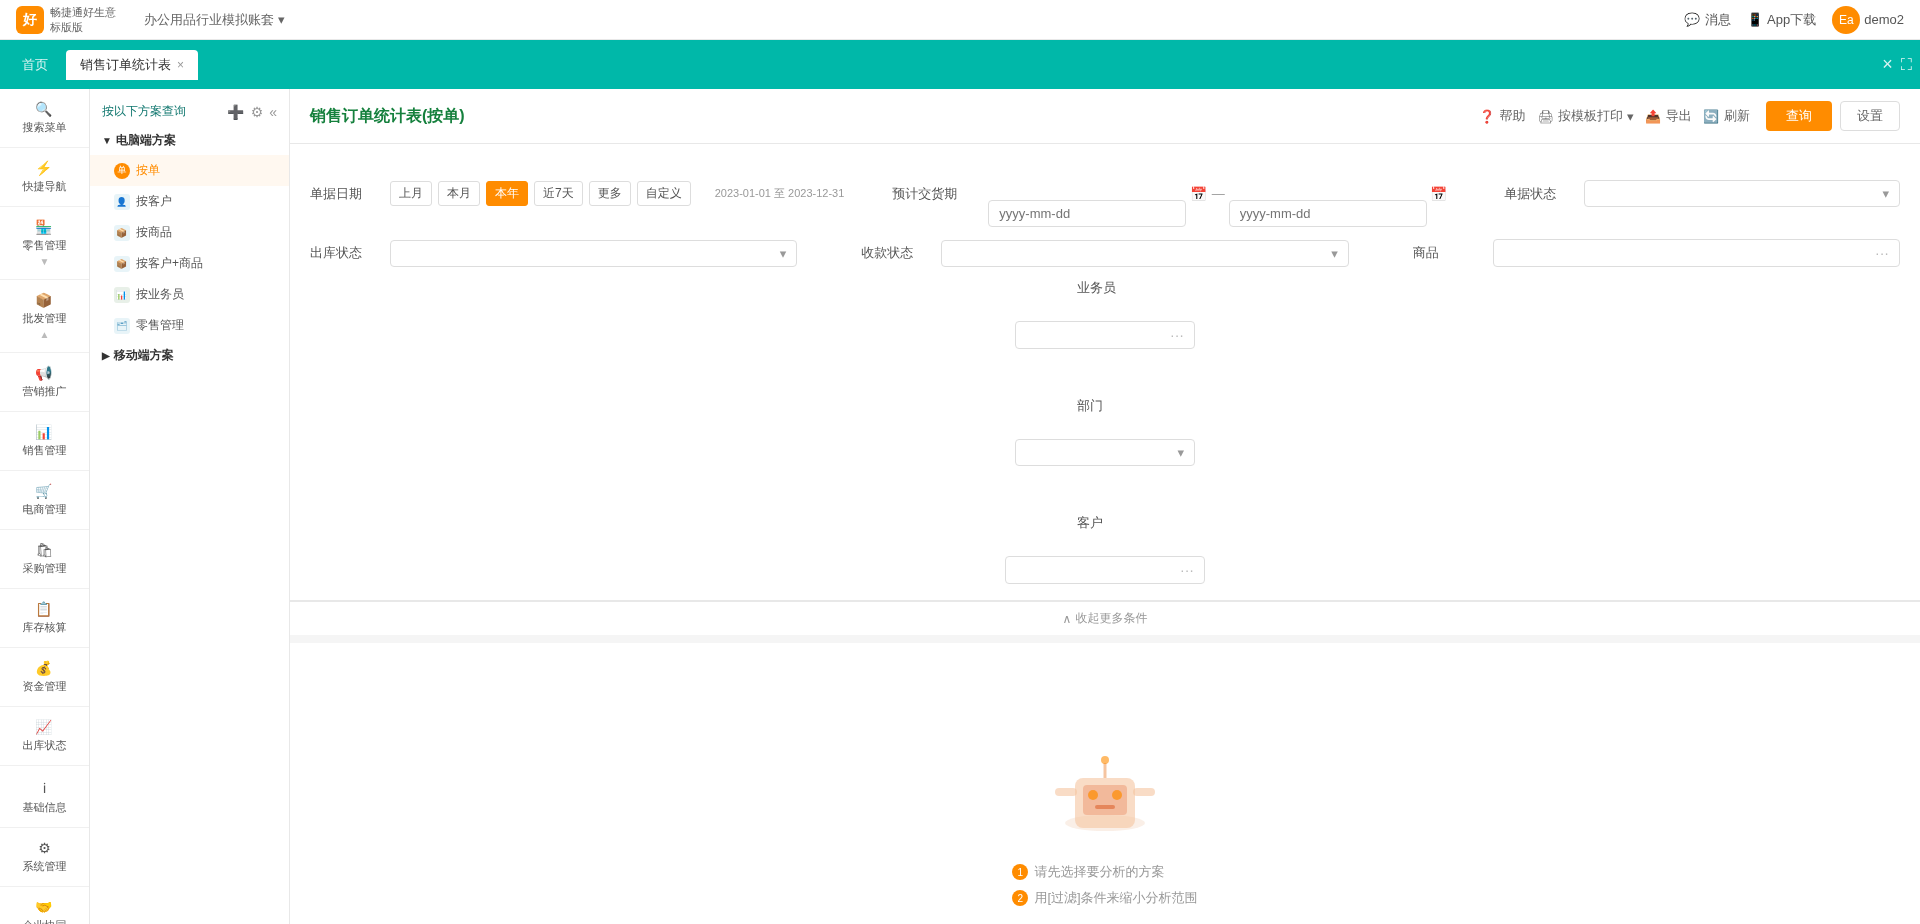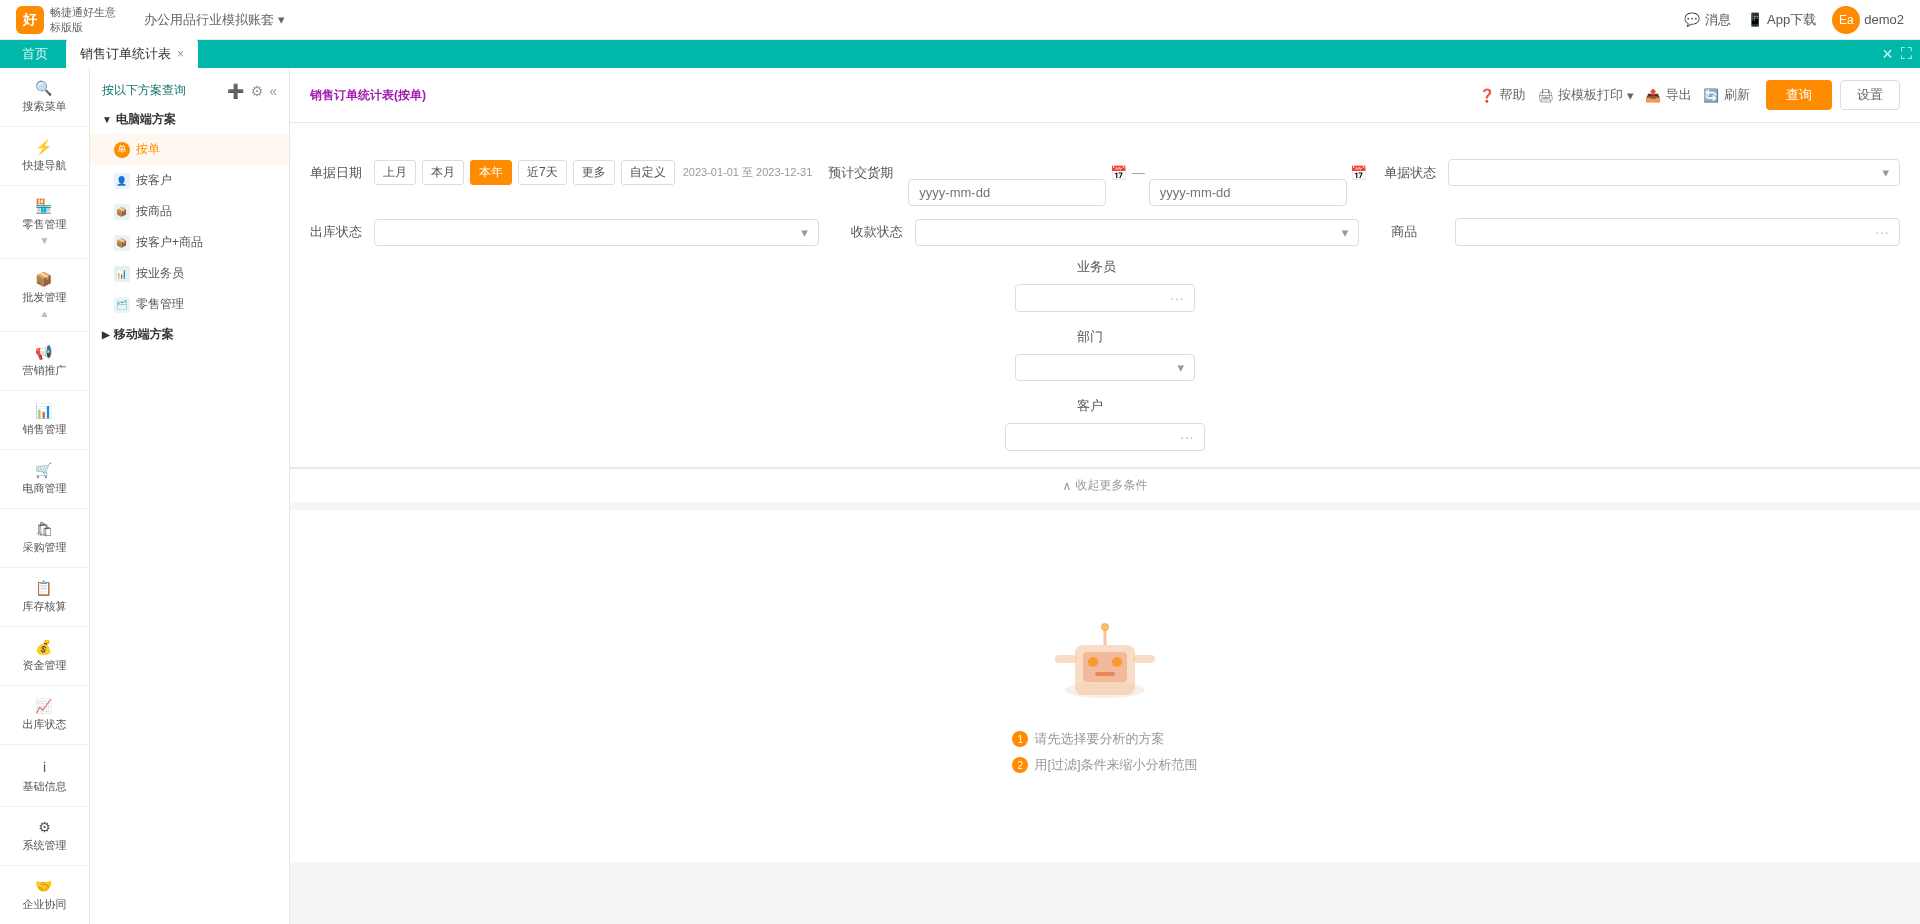--- a/index.html
+++ b/index.html
@@ -28,7 +28,7 @@
     
     .tab-bar {
       background: #00b8a9;
-      height: 28px;
+      height: 49px;
       display: flex;
       align-items: center;
       padding: 0 8px;

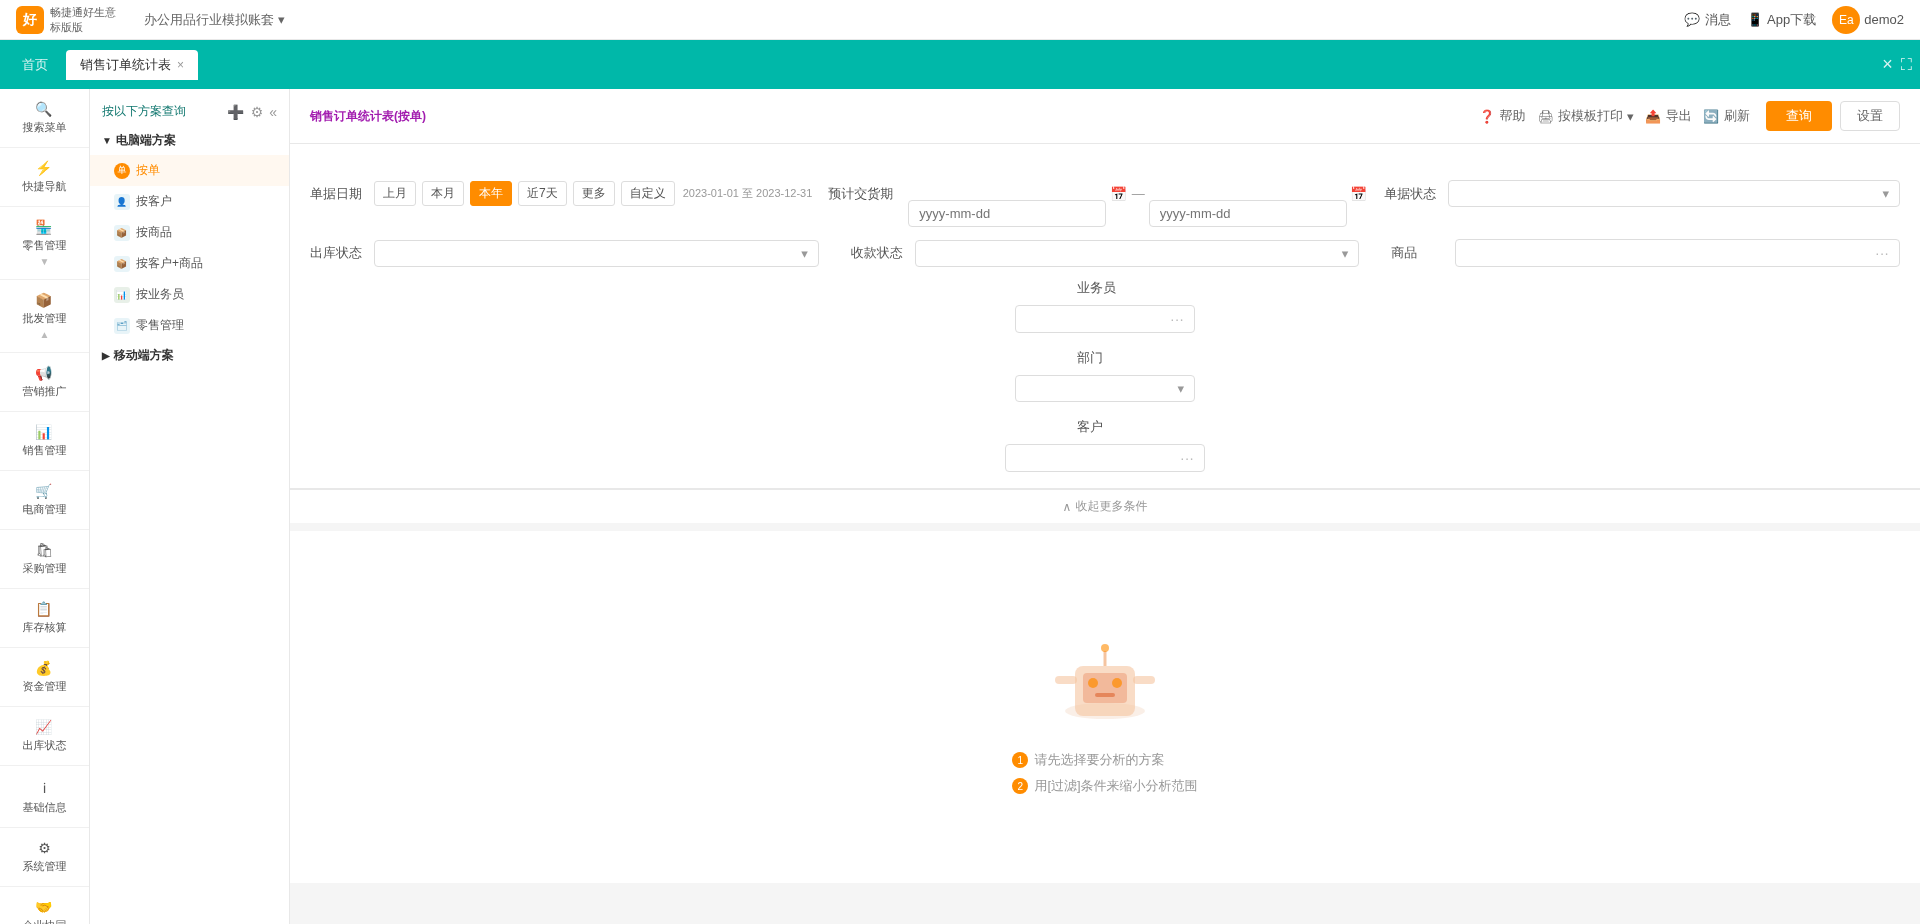--- a/index.html
+++ b/index.html
@@ -185,7 +185,7 @@
       justify-content: space-between;
       border-bottom: 1px solid #e8e8e8;
     }
-    .page-title { font-size: 12px; font-weight: bold; color: #a21caf; }
+    .page-title { font-size: 16px; font-weight: bold; color: #15803d; }
     .page-actions { display: flex; align-items: center; gap: 12px; font-size: 13px; color: #666; }
     .page-actions span { display: flex; align-items: center; gap: 4px; cursor: pointer; }
     .btn-query {

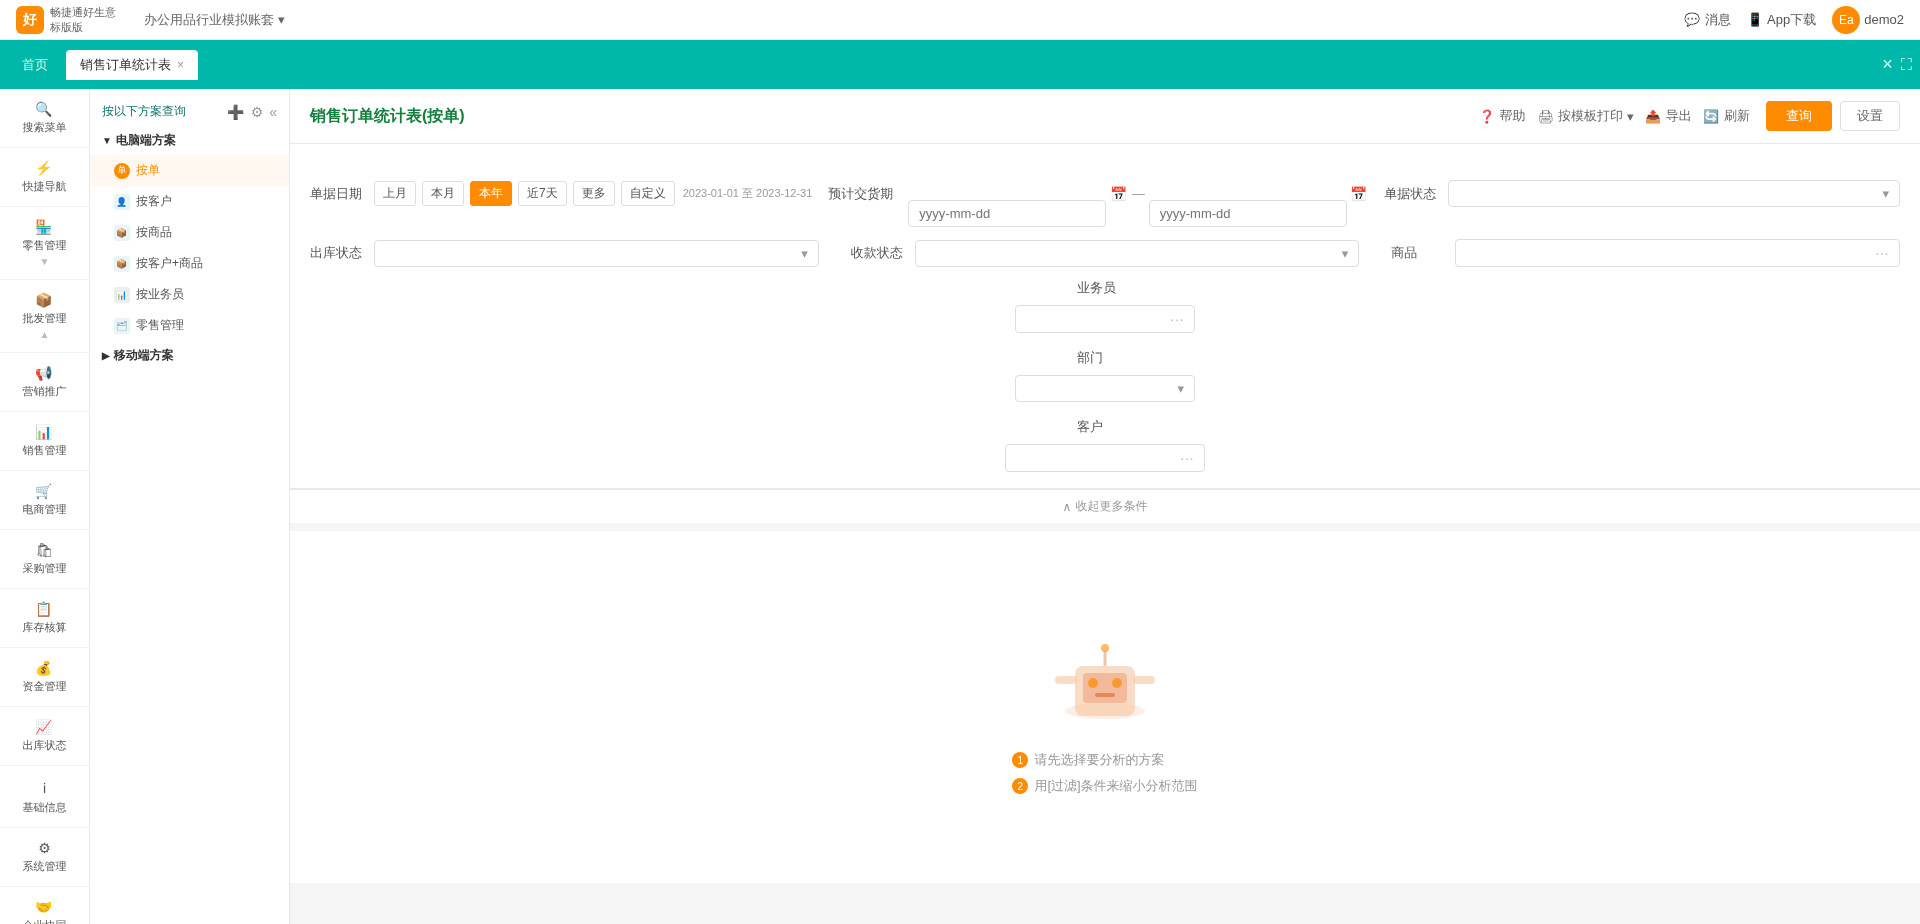--- a/index.html
+++ b/index.html
@@ -216,7 +216,7 @@
     .filter-row {
       display: flex;
       align-items: center;
-      gap: 8px;
+      gap: 24px;
       margin-bottom: 12px;
     }
     .filter-row:last-child { margin-bottom: 0; flex-direction: column; }

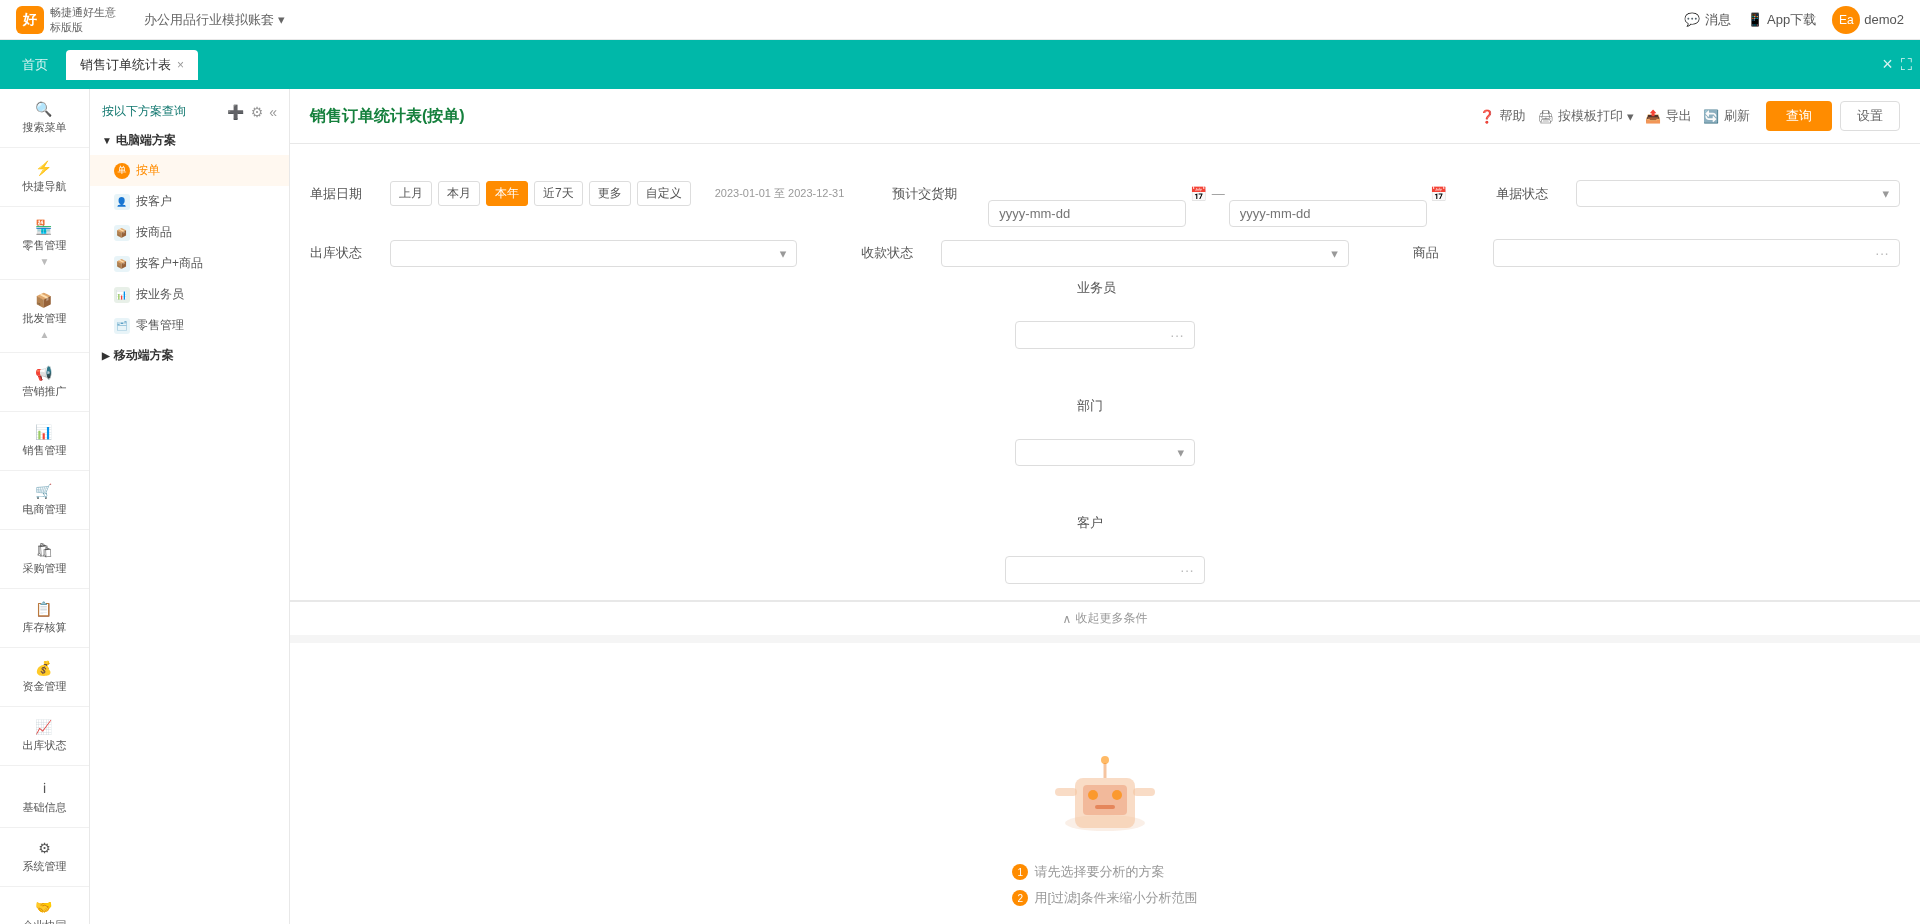--- a/index.html
+++ b/index.html
@@ -540,7 +540,7 @@
 
           <span style="margin-left:auto;"></span>
 
-          <span class="filter-label" style="min-width:56px;">单据状态</span>
+          <span class="filter-label" style="min-width:56px;margin-left:8px;">单据状态</span>
           <div class="filter-select filter-select-wide" style="min-width:220px;">
             <span style="color:#bbb;font-size:12px;"></span>
             <span>▾</span>

